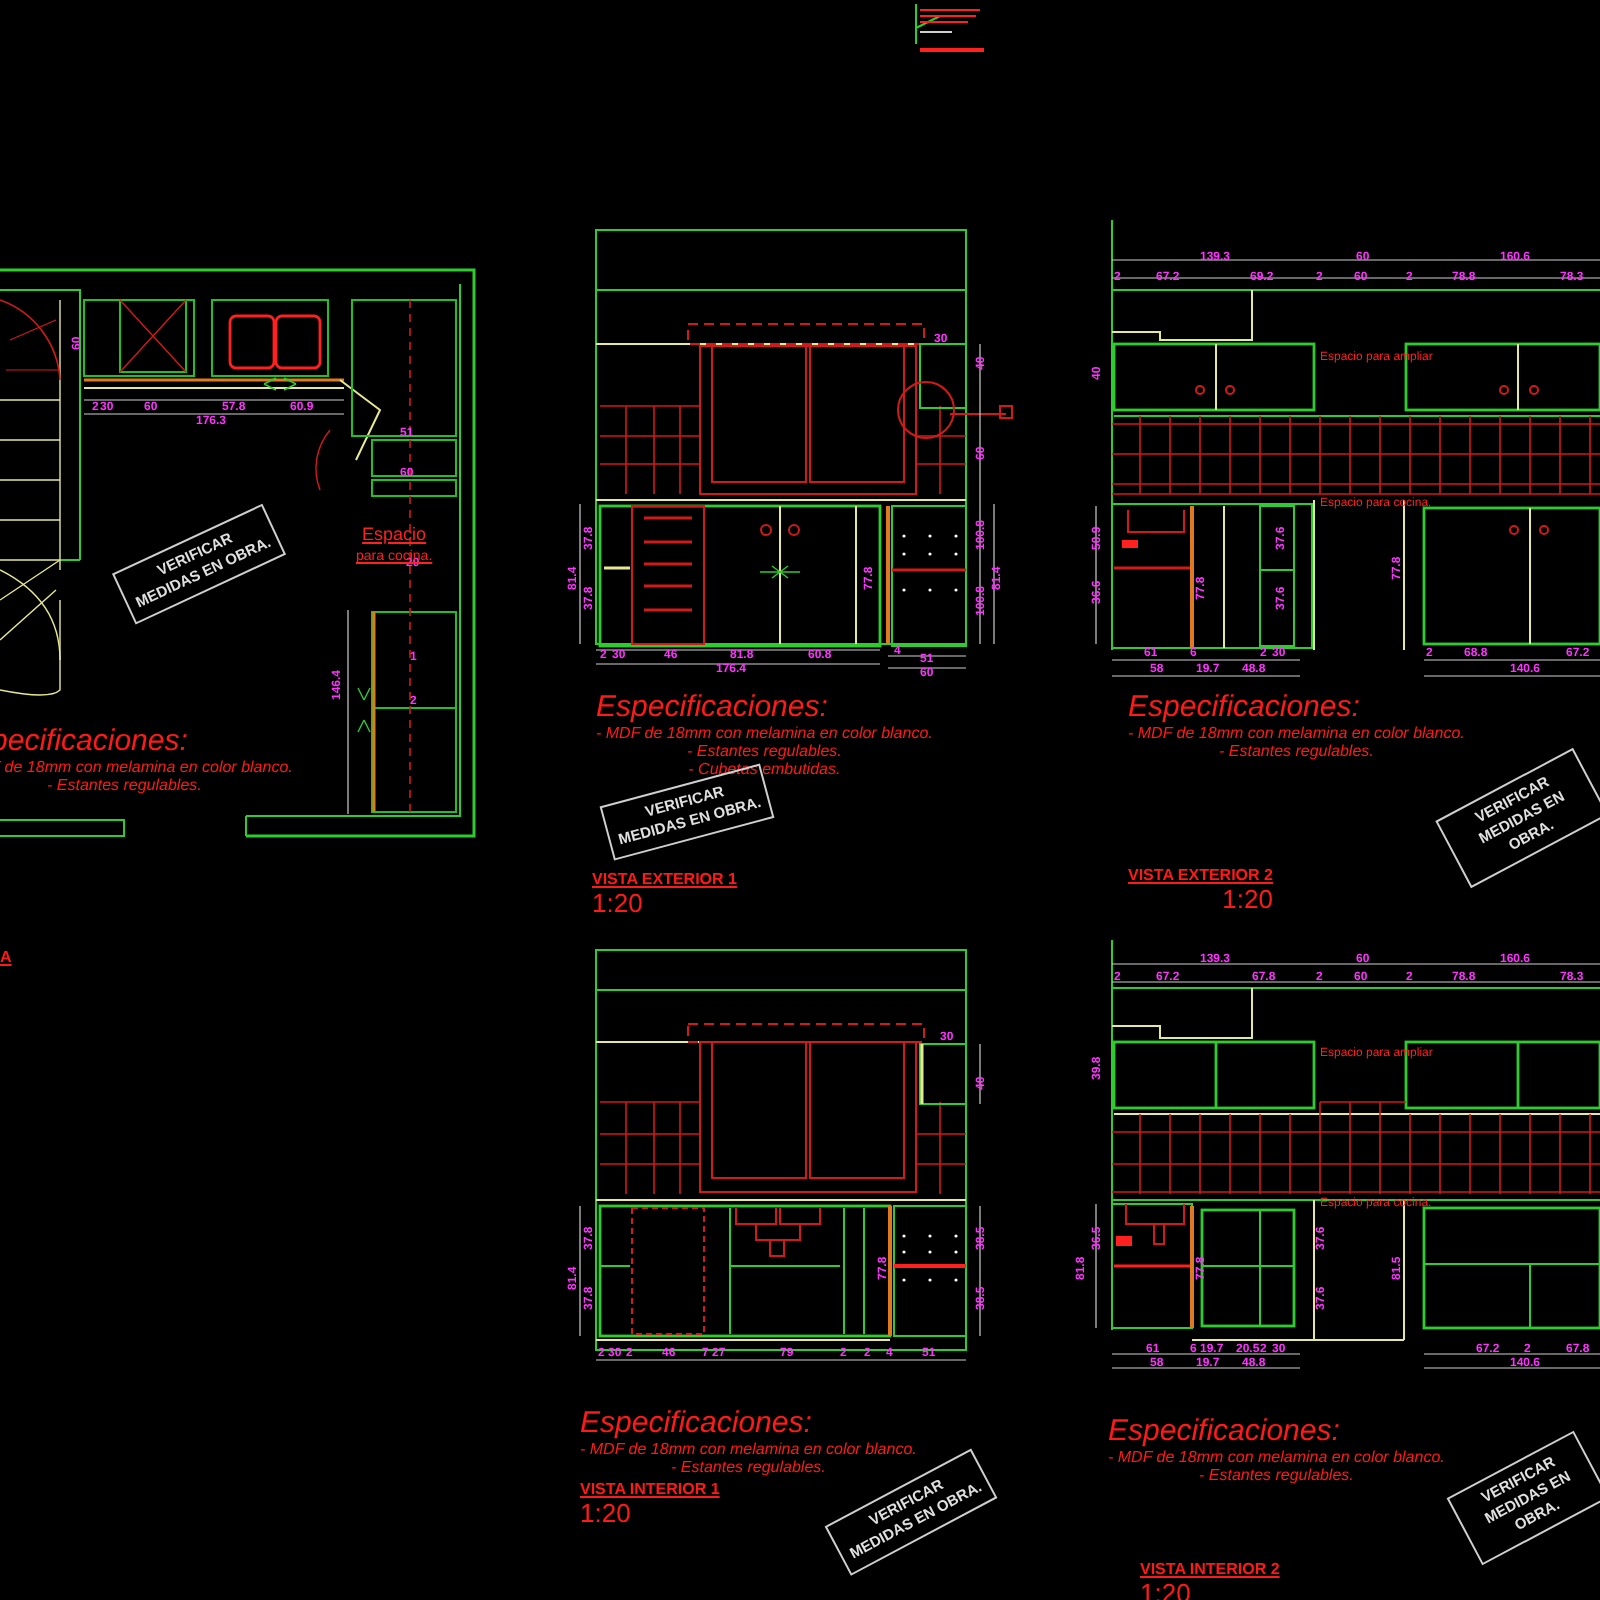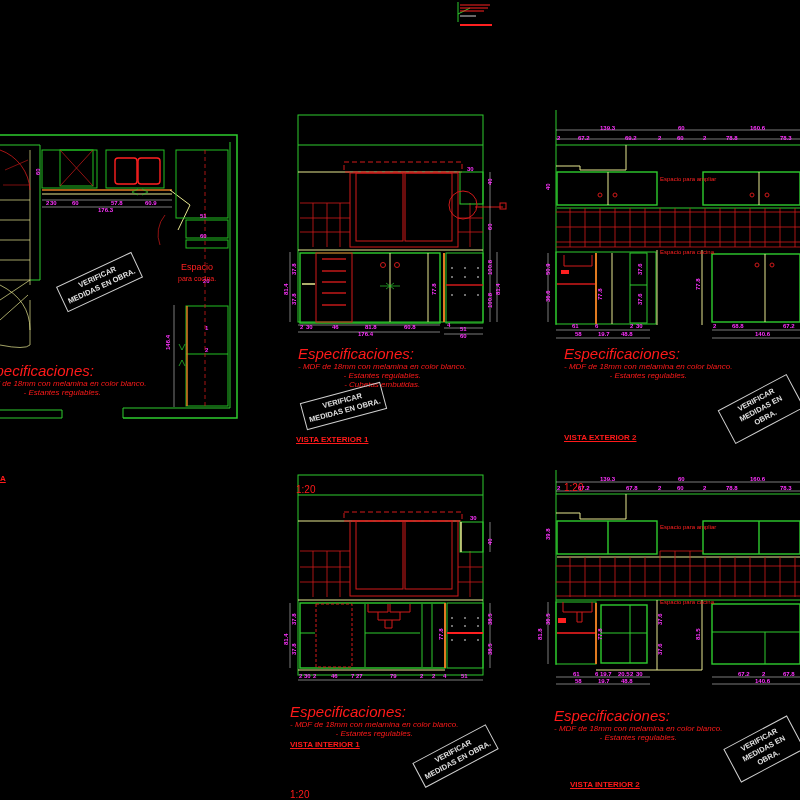--- a/index.html
+++ b/index.html
@@ -12,7 +12,7 @@
   .view-scale { color:#ff1a1a; font-size:10px;margin-top:40px; }
   .verify { position:absolute; border:1px solid #cfcfcf; color:#e0e0e0; font-size:7.5px; font-weight:bold; text-align:center; line-height:10px; padding:3px 4px; transform-origin:center; }
   .note-red { color:#ff2020; font-size:6px; text-align:center; line-height:7px; }
-  .note-red-lg { color:#ff2020; font-size:9px; text-align:center; line-height:11px; }
+  .note-red-lg { color:#ff2020; font-size:9px; text-align:center; line-height:11px;text-decoration:underline; }
 </style>
 </head>
 <body>

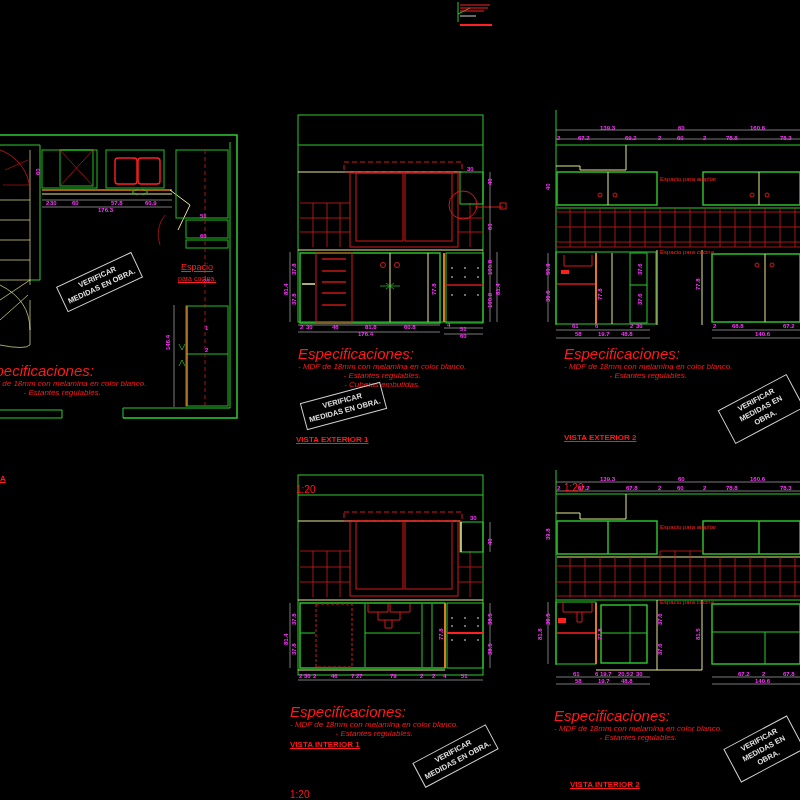--- a/index.html
+++ b/index.html
@@ -419,7 +419,7 @@
   <div>VERIFICAR</div>
   <div>MEDIDAS EN OBRA.</div>
 </div>
-<div class="txt" style="left:564px; top:433px;">
+<div class="txt" style="left:564px; top:433px;text-align:right;">
   <div class="view-title">VISTA EXTERIOR 2</div>
   <div class="view-scale">1:20</div>
 </div>

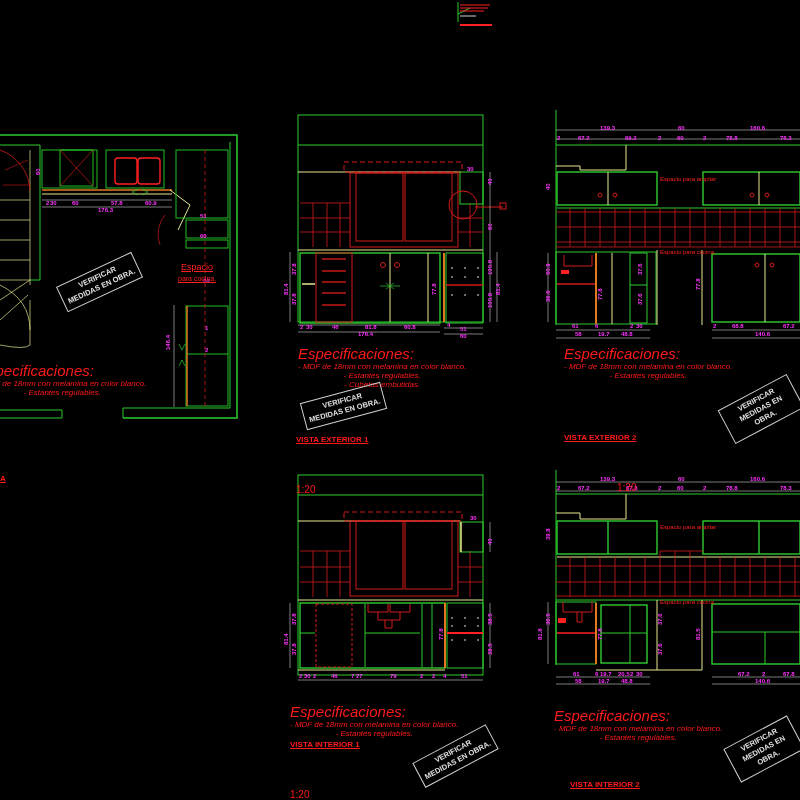--- a/index.html
+++ b/index.html
@@ -9,7 +9,7 @@
   .spec-title { color:#ff1a1a; font-size:15px; font-style:italic; }
   .spec-line { color:#ff1a1a; font-size:8px; font-style:italic;text-align:center; }
   .view-title { color:#ff1a1a; font-size:8px; font-weight:bold; text-decoration:underline; }
-  .view-scale { color:#ff1a1a; font-size:10px;margin-top:40px; }
+  .view-scale { color:#ff1a1a; font-size:13px; }
   .verify { position:absolute; border:1px solid #cfcfcf; color:#e0e0e0; font-size:7.5px; font-weight:bold; text-align:center; line-height:10px; padding:3px 4px; transform-origin:center; }
   .note-red { color:#ff2020; font-size:6px; text-align:center; line-height:7px; }
   .note-red-lg { color:#ff2020; font-size:9px; text-align:center; line-height:11px;text-decoration:underline; }

